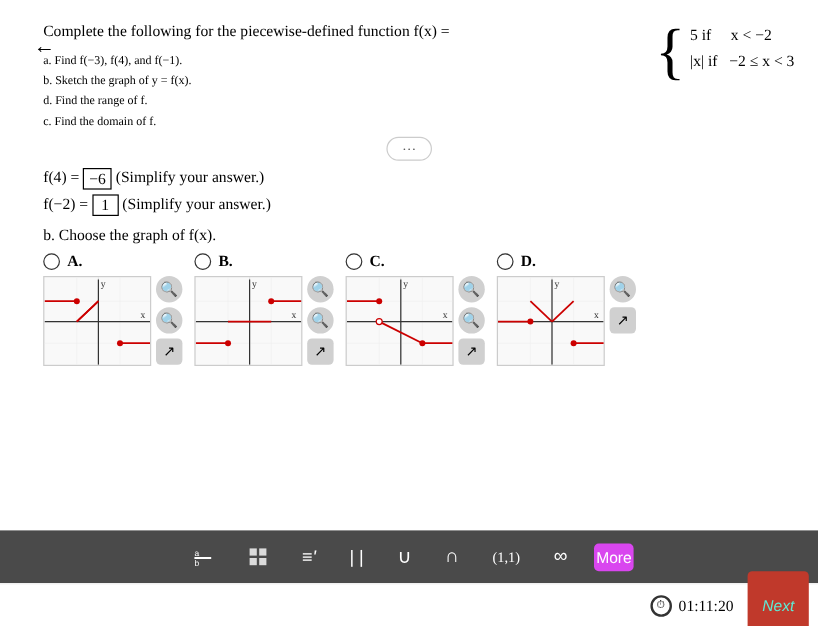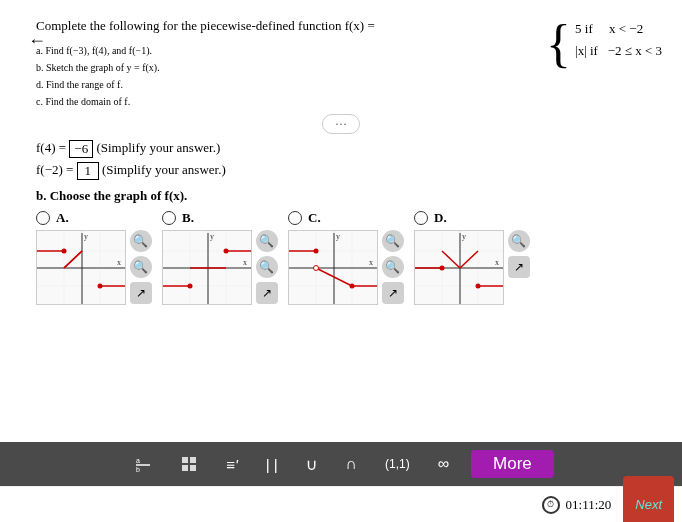--- a/index.html
+++ b/index.html
@@ -113,7 +113,7 @@
 
     .graph-section-title {
       font-size: 13px;
-      font-weight: bold;
+      font-weight: normal;
       margin-bottom: 6px;
     }
 

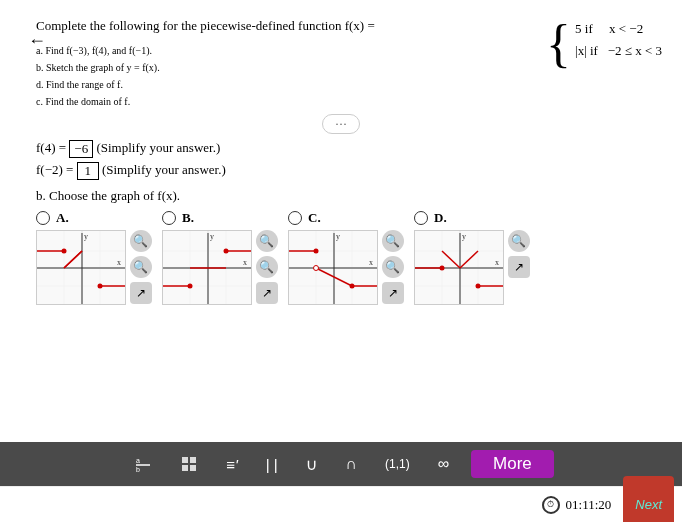--- a/index.html
+++ b/index.html
@@ -508,7 +508,7 @@
     <span style="font-size:16px;">∩</span>
   </button>
   <button class="toolbar-btn" title="Interval">
-    <span style="font-size:12px;">(1,1)</span>
+    <span style="font-size:12px;font-family:Liberation Serif, serif;">(1,1)</span>
   </button>
   <button class="toolbar-btn" title="Infinity">
     <span style="font-size:16px;">∞</span>

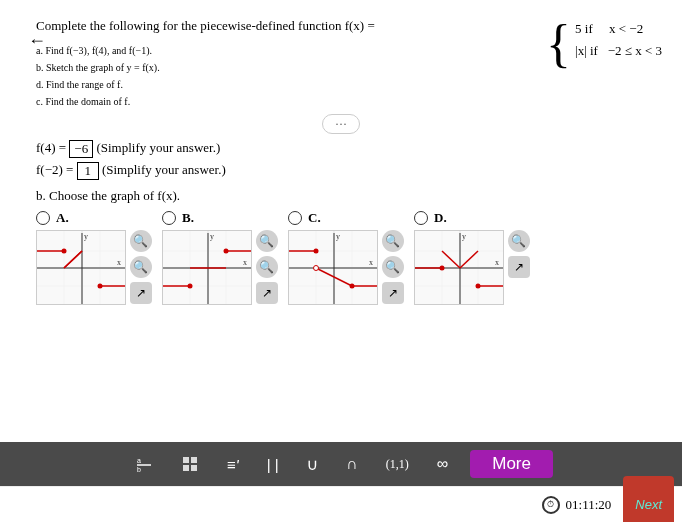--- a/index.html
+++ b/index.html
@@ -222,10 +222,10 @@
     }
 
     .toolbar-btn.more-btn {
-      font-size: 17px;
-      background: #a21caf;
+      font-size: 13px;
+      background: #d946ef;
       border-radius: 4px;
-      padding: 4px 22px;
+      padding: 4px 2px;
     }
 
     

